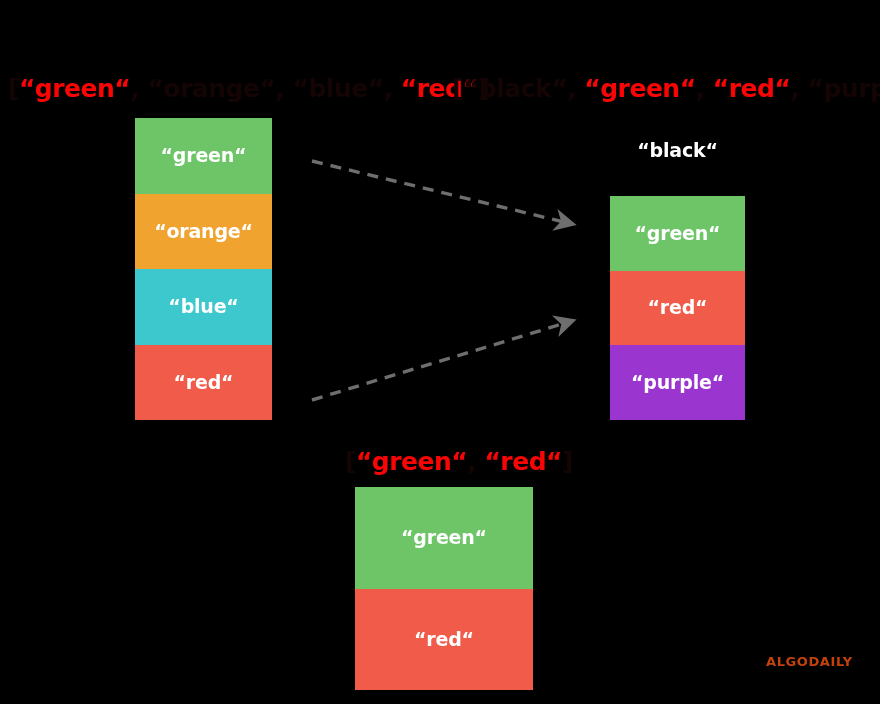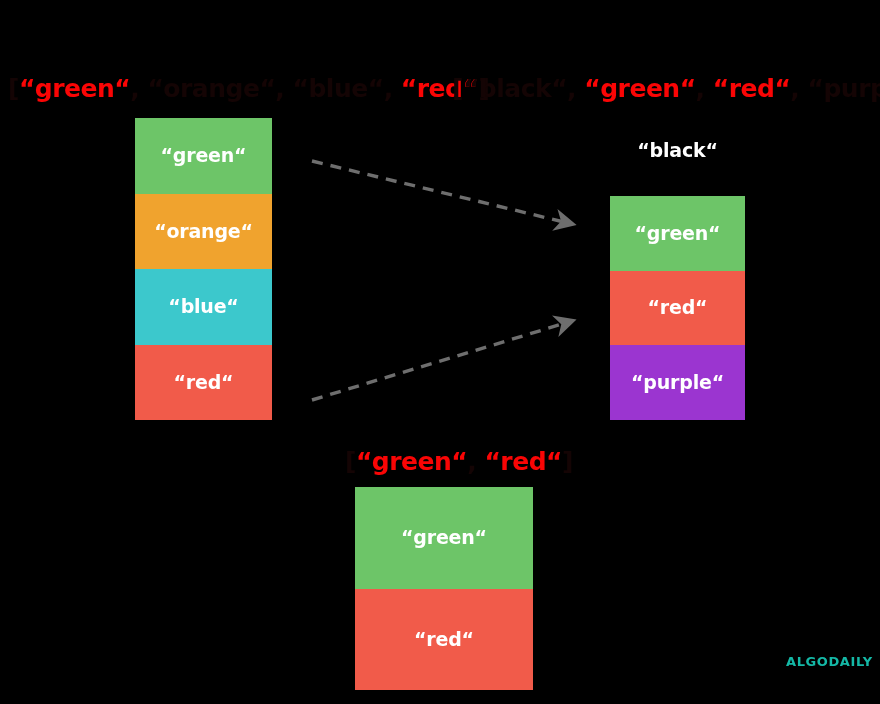--- a/index.html
+++ b/index.html
@@ -175,7 +175,7 @@
     <line x1="312" y1="400" x2="572" y2="321" stroke="#6E6E6E" stroke-width="3.4" stroke-dasharray="11 8" stroke-linecap="butt" marker-end="url(#arrowhead)"></line>
   </svg>
 
-  <div id="watermark" style="color: #14b8a6; margin-left: 20px;">ALGODAILY</div>
+  <div id="watermark" style="color: #c2410c;">ALGODAILY</div>
 
 </div>
 

